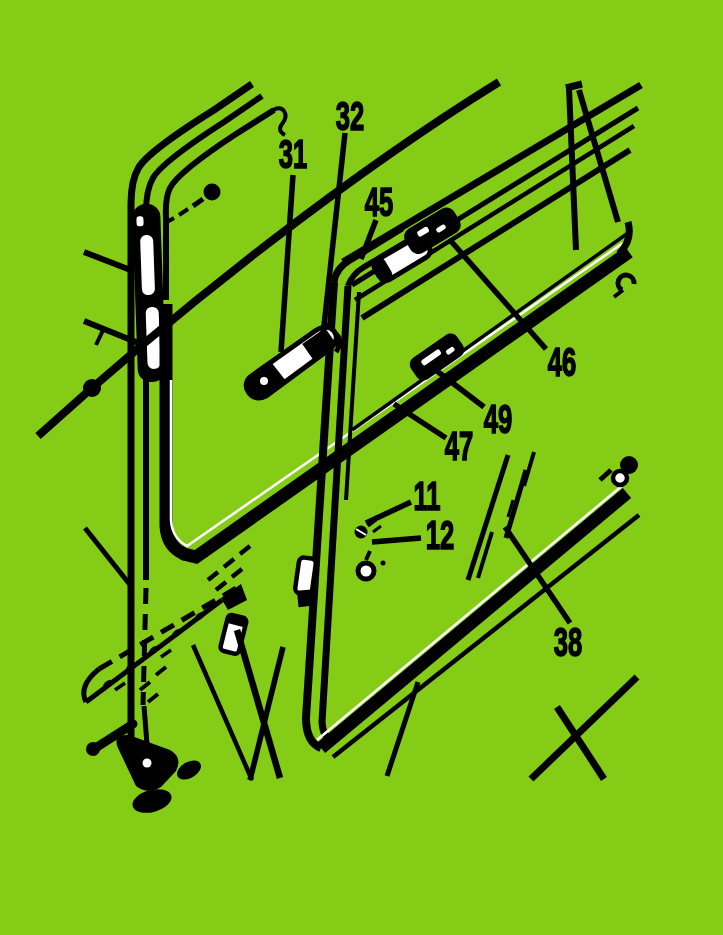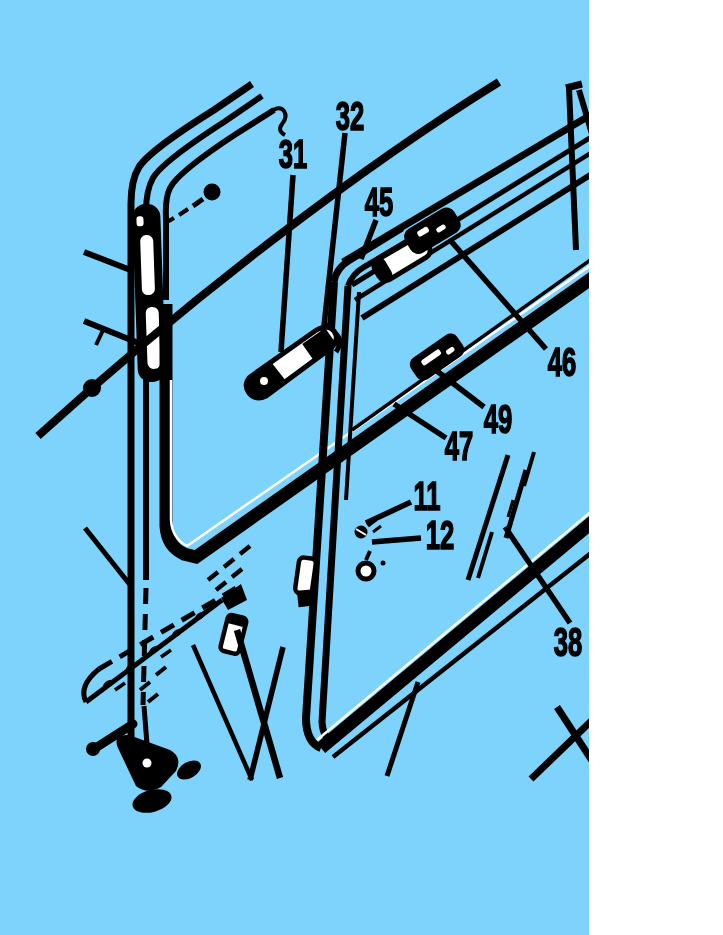--- a/index.html
+++ b/index.html
@@ -5,8 +5,8 @@
   html,body{margin:0;padding:0;background:#ffffff;}
   .stage{
     position:relative;
-    width:589px;height:935px;
-    background:#7dd3fc;
+    width:723px;height:935px;
+    background:#84cc16;
     overflow:hidden;
     font-family:"Liberation Sans", sans-serif;
   }

